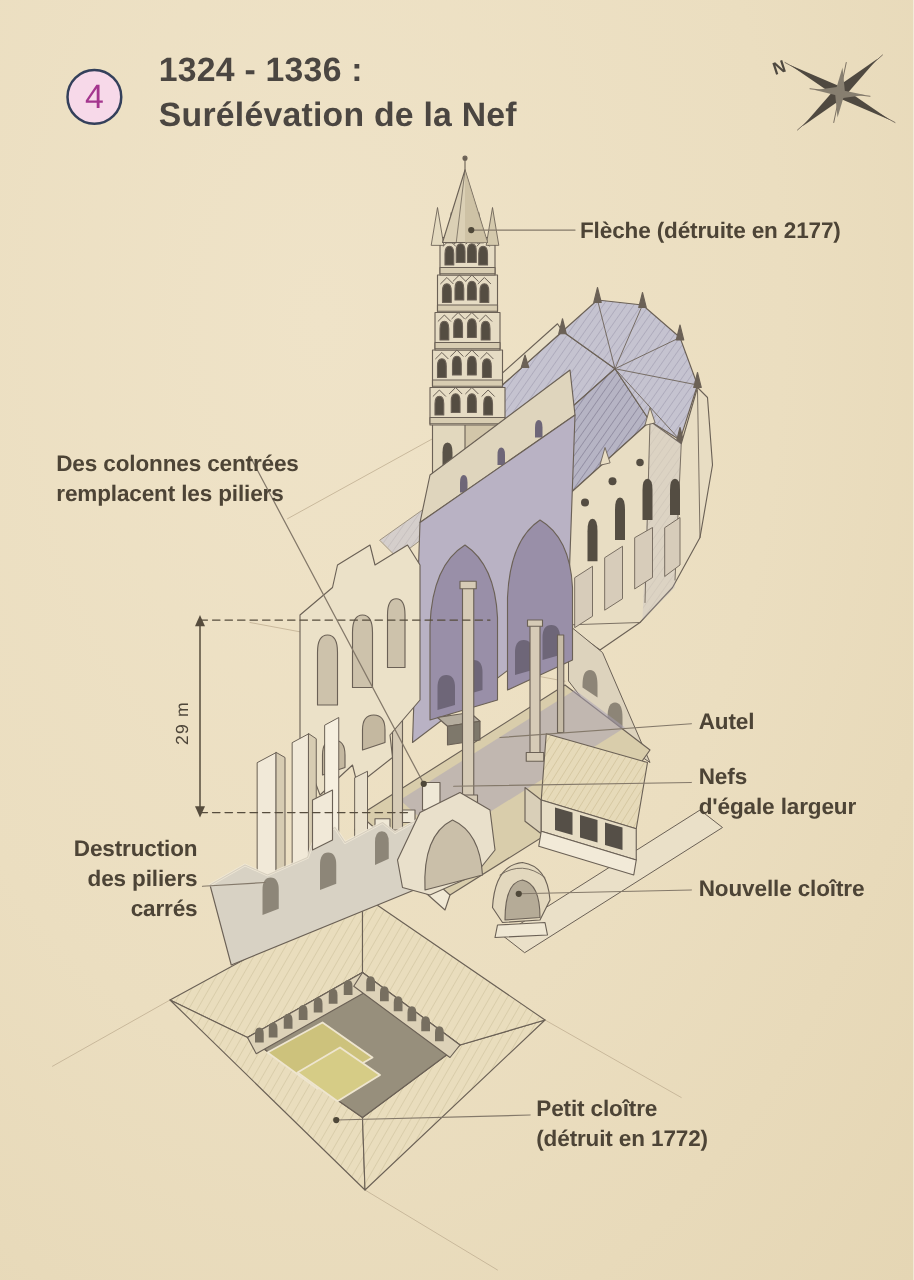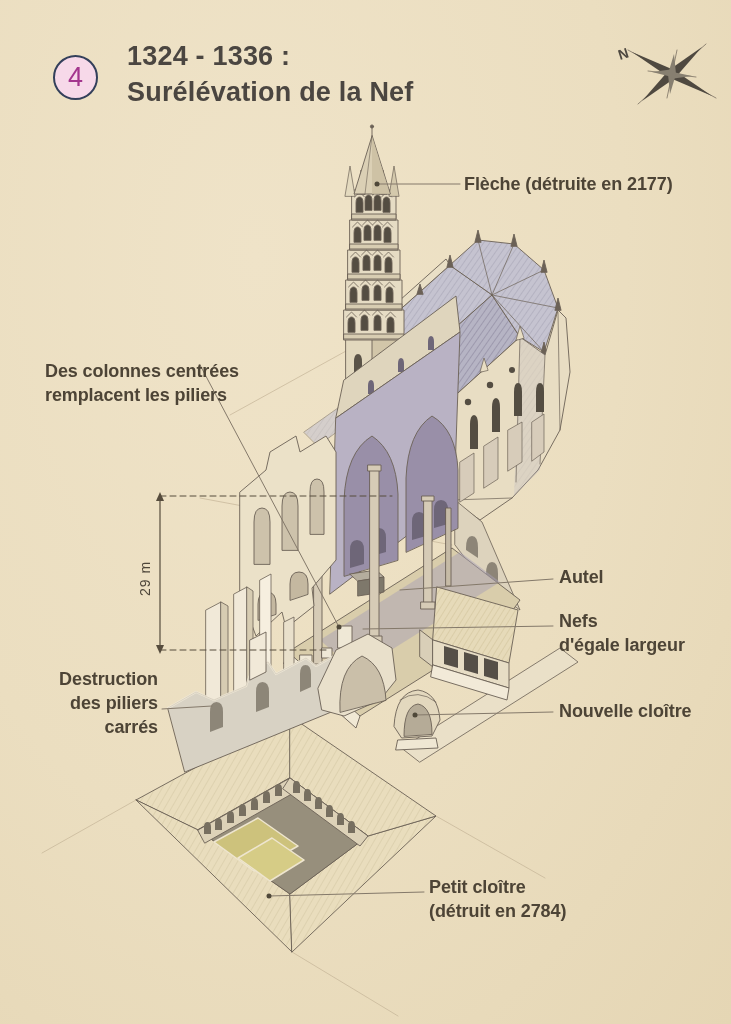--- a/index.html
+++ b/index.html
@@ -397,7 +397,7 @@
 <div class="lbl lbl-entree">Nouvelle cloître</div>
 
 <div class="lbl lbl-cloitre">Petit cloître
-(détruit en 2784)</div>
+(détruit en 1772)</div>
 
 </div>
 

